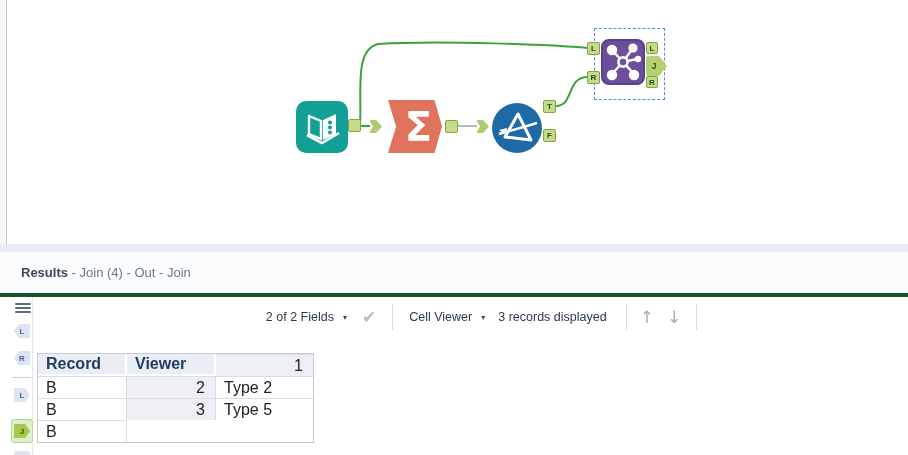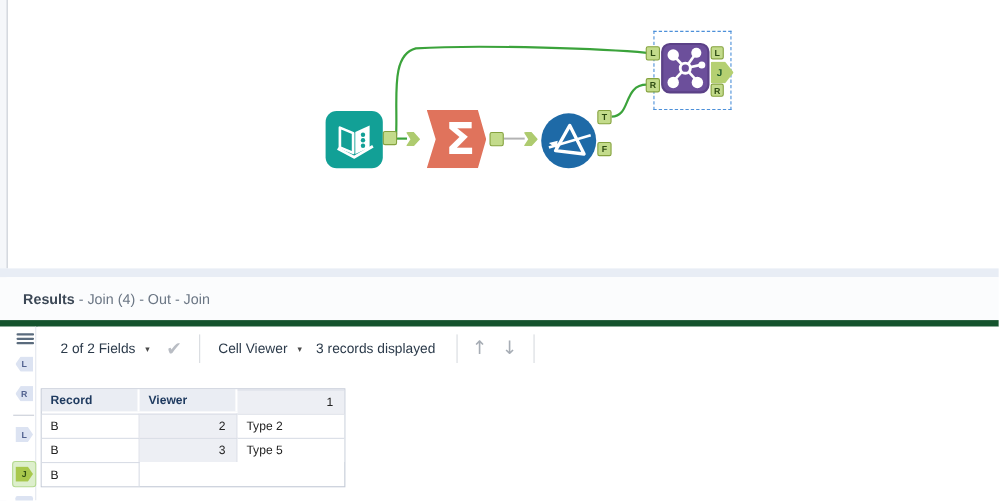--- a/index.html
+++ b/index.html
@@ -41,7 +41,7 @@
   
   #panel-sep { left:0; top:244px; width:908px; height:8px; background:#e8edf5; }
   #results-header { left:0; top:252px; width:908px; height:45px; background:#fbfcfd;
-      border-bottom:6px solid #14532d; display:flex; align-items:center; padding-left:21px;
+      border-bottom:4px solid #14532d; display:flex; align-items:center; padding-left:21px;
       font-size:13px; color:#6b7684; }
   #results-header b { color:#3c4856; font-weight:bold; }
 

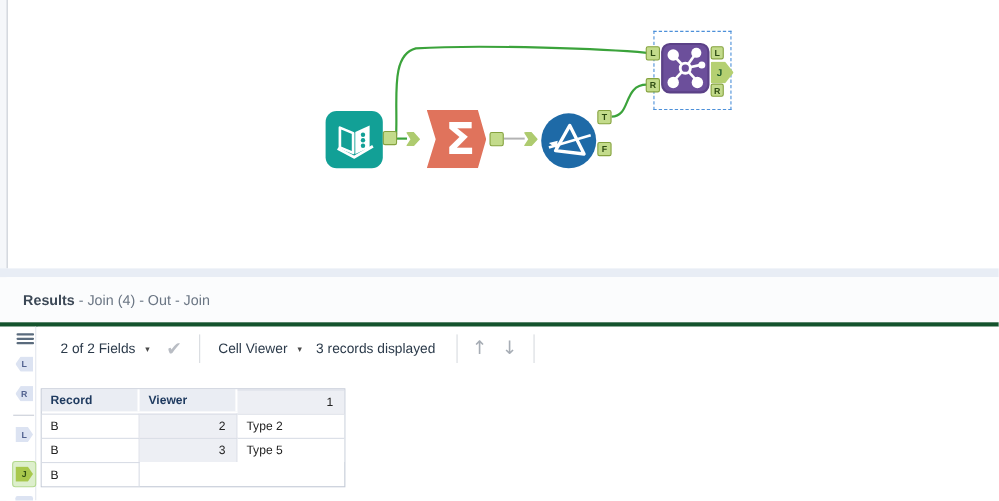--- a/index.html
+++ b/index.html
@@ -59,7 +59,7 @@
   #sb-partial { left:14px; top:451px; width:16px; height:5px; background:#dce3f2; border-radius:2px 2px 0 0; }
 
   #toolbar { left:34px; top:297px; width:874px; height:40px; background:#fff;
-      display:flex; align-items:center; padding-left:21px; font-size:12.5px; color:#2b3a4a; }
+      display:flex; align-items:center; padding-left:21px; font-size:12.5px; color:#2b3a4a;justify-content:center; }
   .tb-caret { font-size:8px; color:#4a4a4a; margin-left:9px; }
   .tb-check { color:#b9bdc4; font-size:17px; margin-left:15px; }
   .tb-div { width:1px; height:26px; background:#d8dbdf; margin-left:16px; }

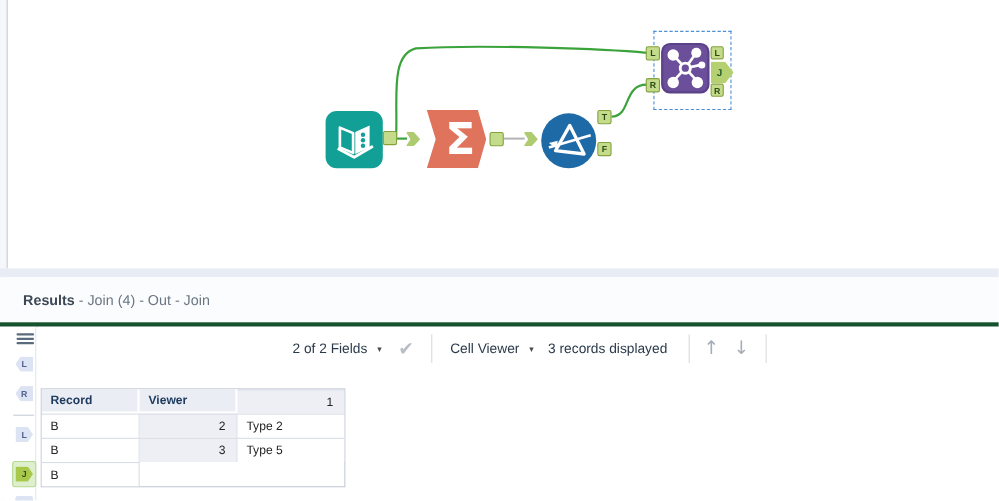--- a/index.html
+++ b/index.html
@@ -67,7 +67,7 @@
   .tb-arrow { color:#a7adb5; font-size:17px; margin-left:13px; font-family:"DejaVu Sans", sans-serif; }
 
   #grid { left:37px; top:353px; display:grid; grid-template-columns:89px 89px 97px;
-      border:1px solid #c4cad6; font-size:11px; color:#222; }
+      border:1px solid #c4cad6; font-size:16px; color:#222; }
   .gh { background:#eaedf3; color:#1e3a5f; font-weight:bold; height:20px; line-height:20px;
       padding-left:8px; border-right:2px solid #fff; }
   .gh:last-child { border-right:none; }

